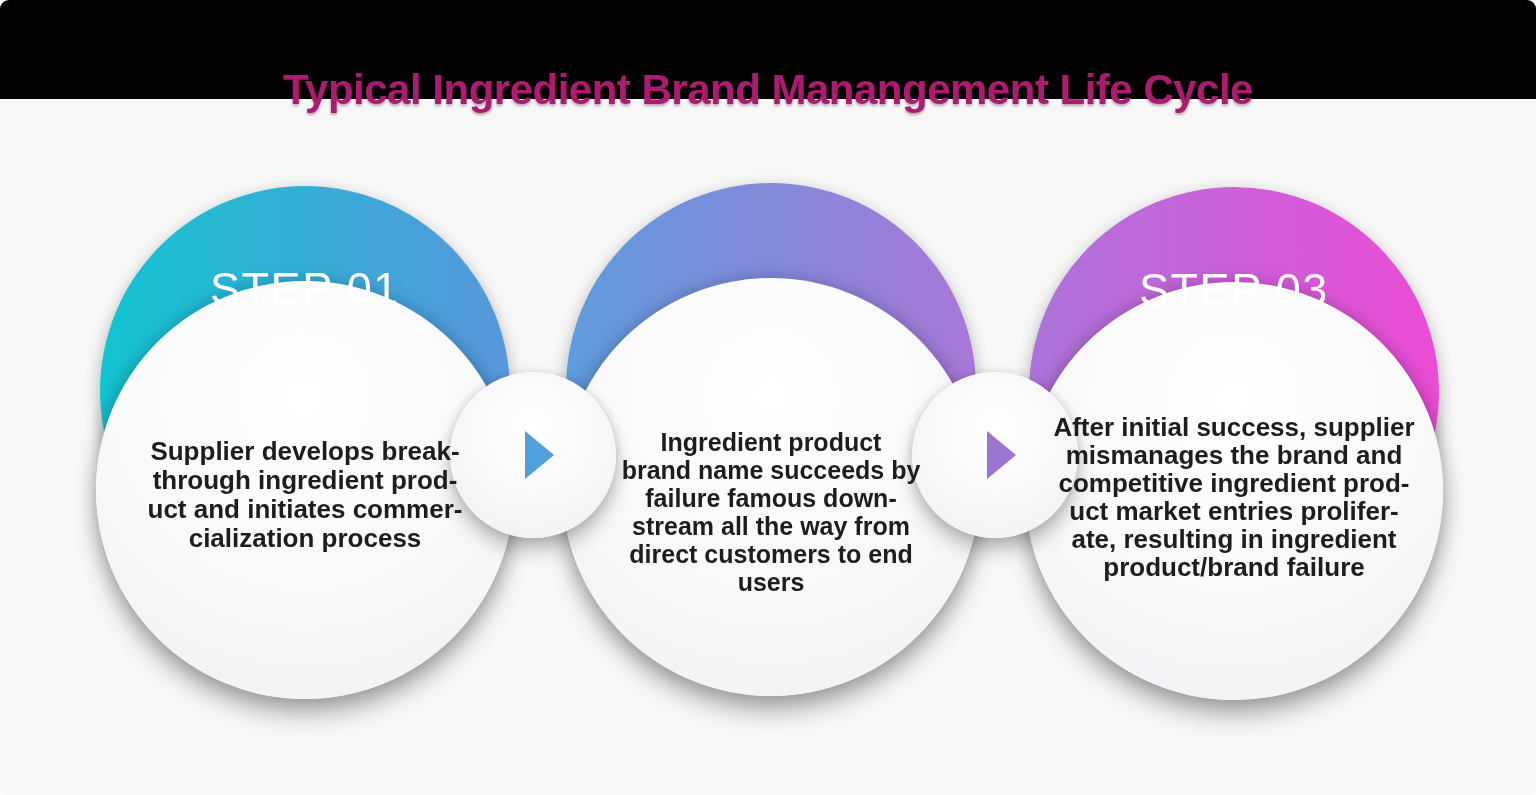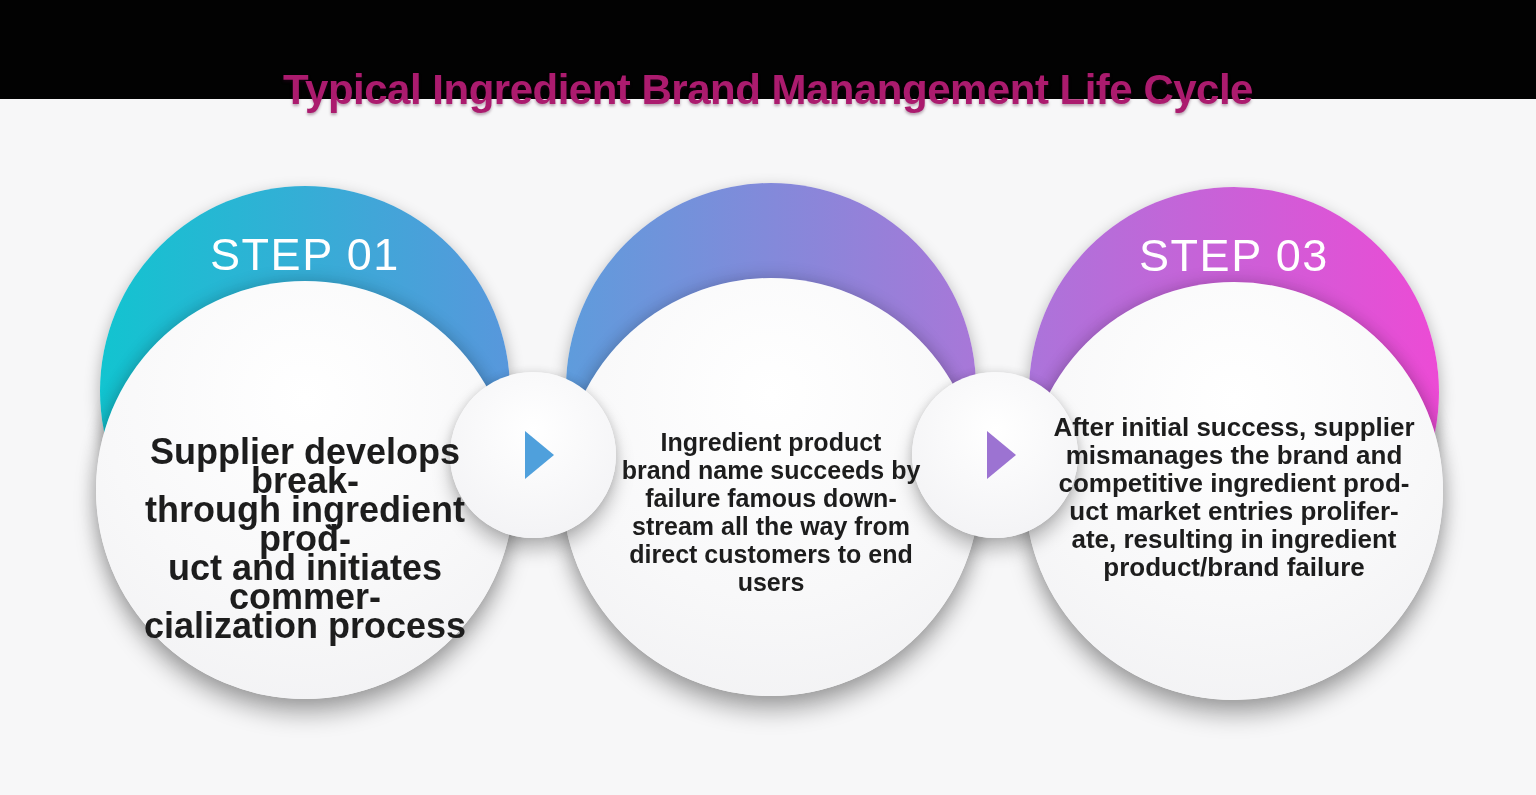--- a/index.html
+++ b/index.html
@@ -85,7 +85,7 @@
 </head>
 <body>
 
-<div class="canvas" style="background: rgb(247, 247, 248);">
+<div class="canvas" style="background: rgb(247, 247, 248); border-radius: 9px;">
 
   <div class="header-bar" style="background: rgb(2, 2, 2);"></div>
 

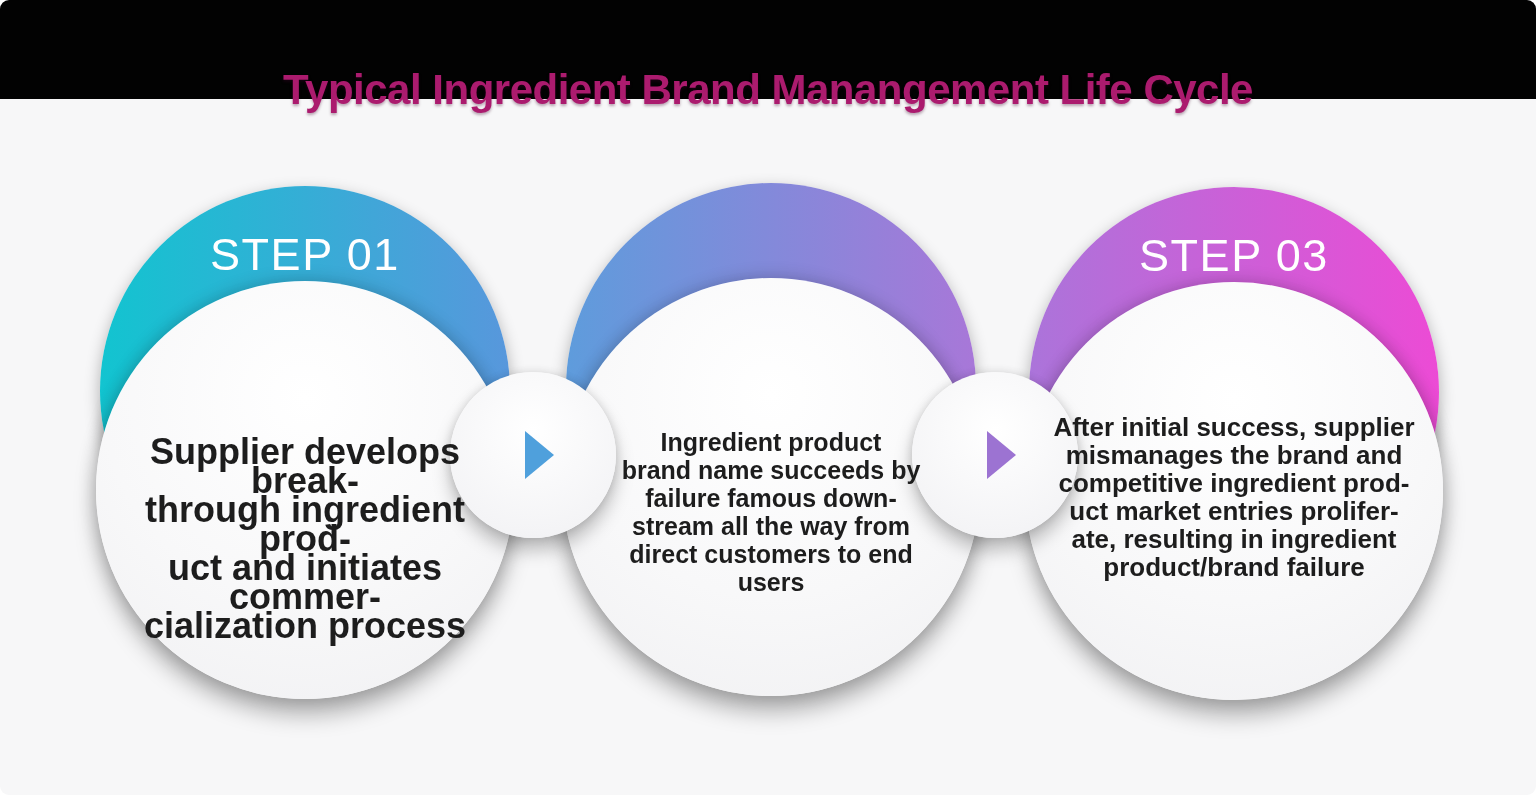--- a/index.html
+++ b/index.html
@@ -36,6 +36,7 @@
     text-align:center;
     font-size:45px;font-weight:300;color:#ffffff;letter-spacing:1.5px;
     z-index:4;
+    margin-top:34px;
   }
   .step-desc{
     position:absolute;width:400px;

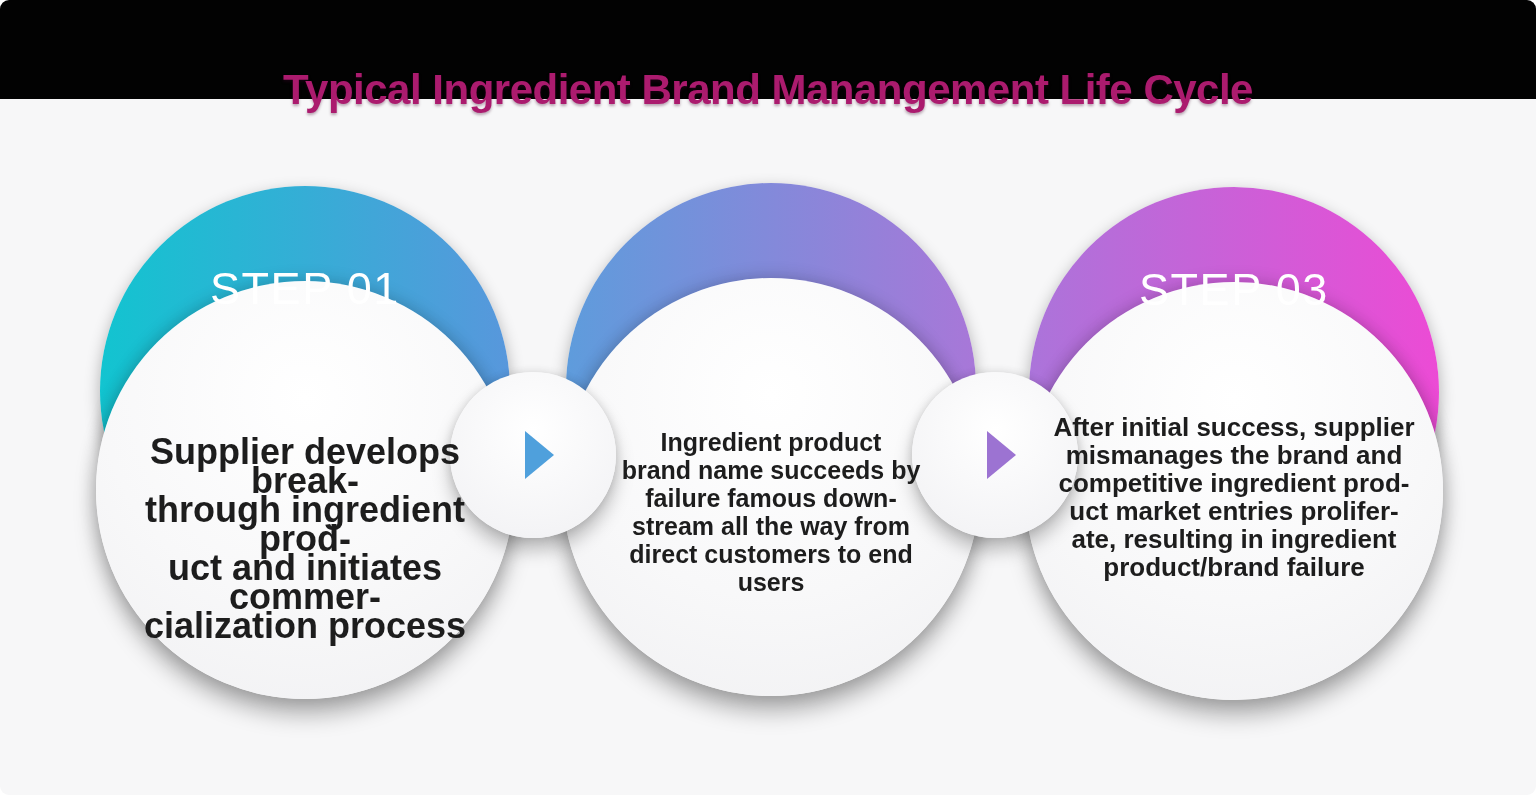--- a/index.html
+++ b/index.html
@@ -45,7 +45,7 @@
     white-space:pre-line;
     z-index:4;
   }
-  .desc-1{font-size:36px;line-height:29px;}
+  .desc-1{font-size:26px;line-height:29px;}
   .desc-2{font-size:25px;line-height:28px;}
   .desc-3{font-size:26px;line-height:28px;}
   .connector{

